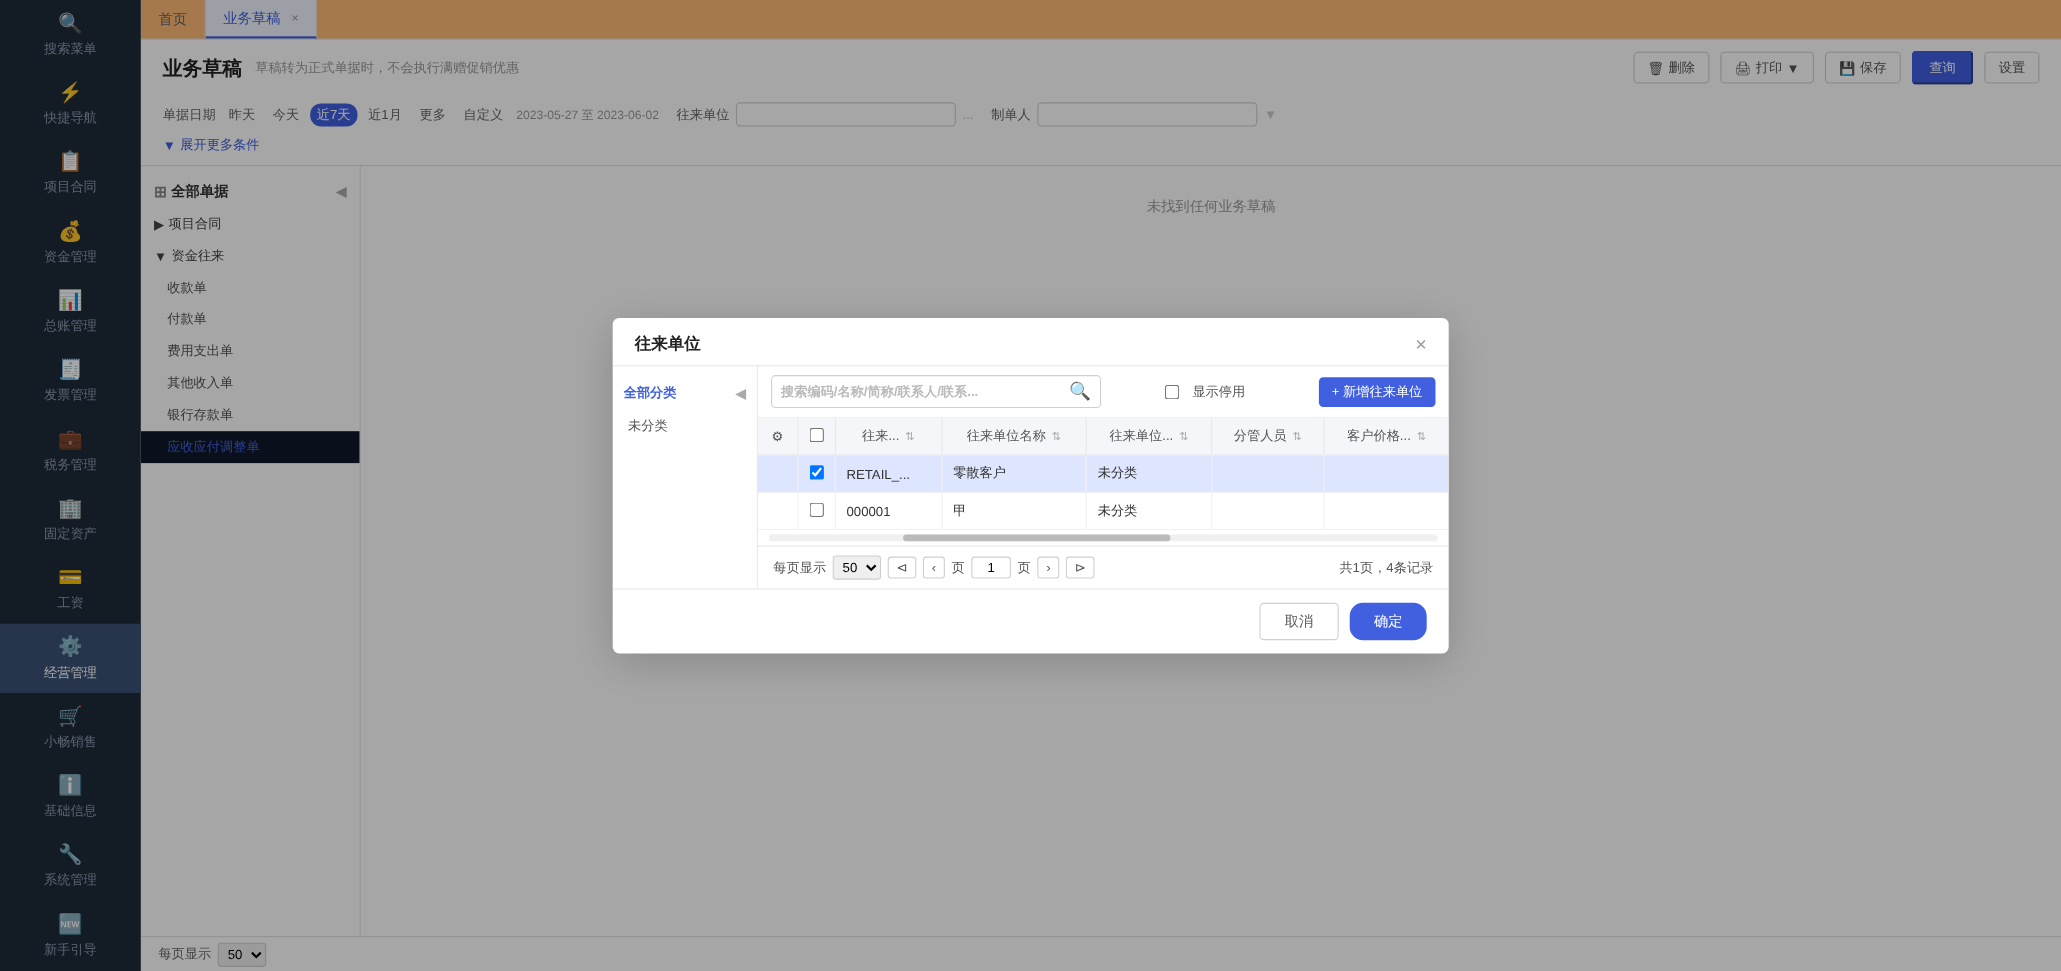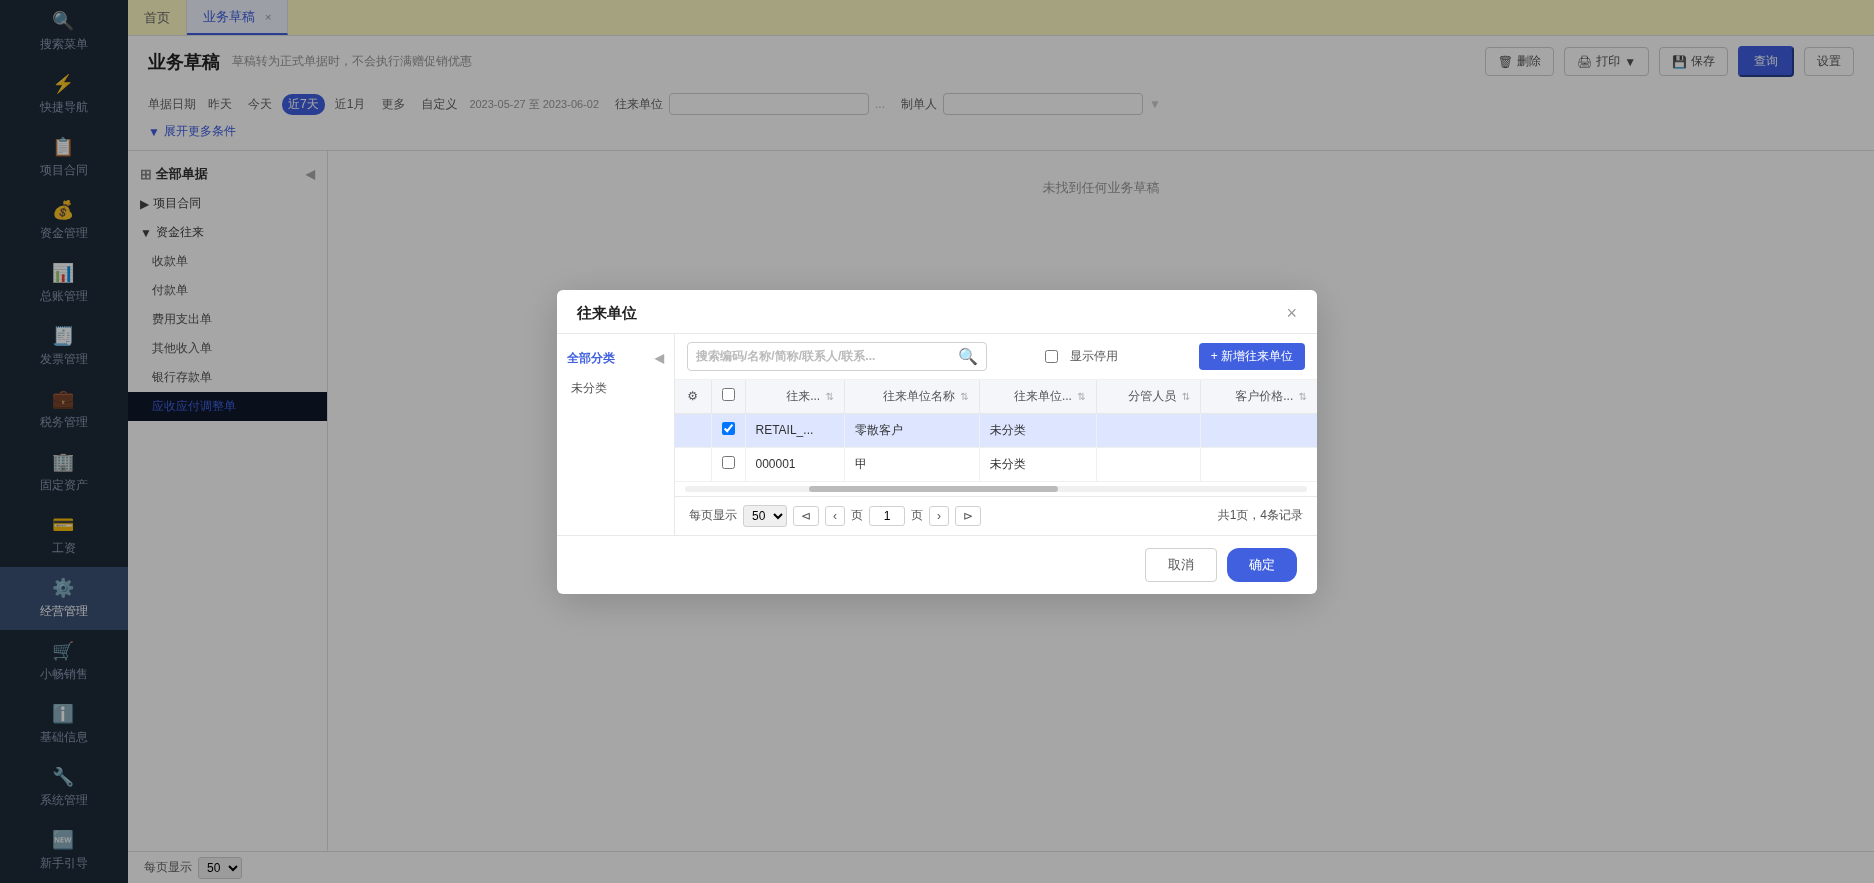--- a/index.html
+++ b/index.html
@@ -46,7 +46,7 @@
     
     .top-tabs {
       height: 36px;
-      background: #fef9c3;
+      background: #fdba74;
       border-bottom: 1px solid #e0e0e0;
       display: flex;
       align-items: center;

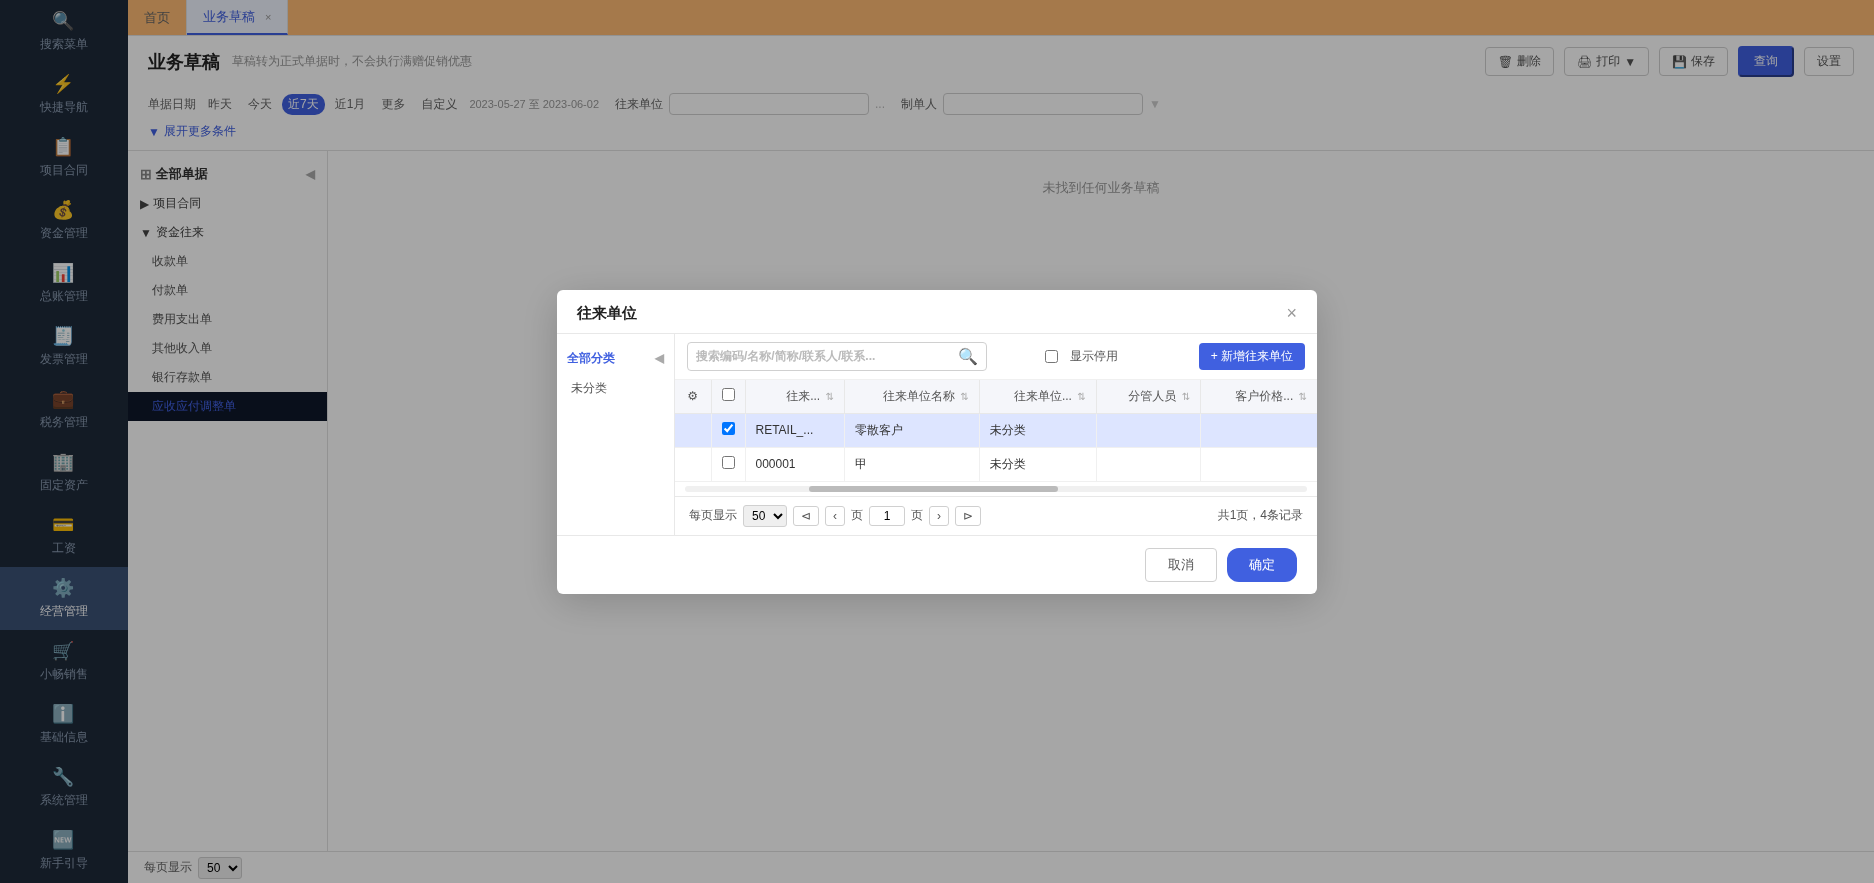--- a/index.html
+++ b/index.html
@@ -280,7 +280,7 @@
       overflow: hidden;
     }
     .modal-sidebar {
-      width: 118px;
+      width: 132px;
       border-right: 1px solid #e8e8e8;
       padding: 10px 0;
       overflow-y: auto;

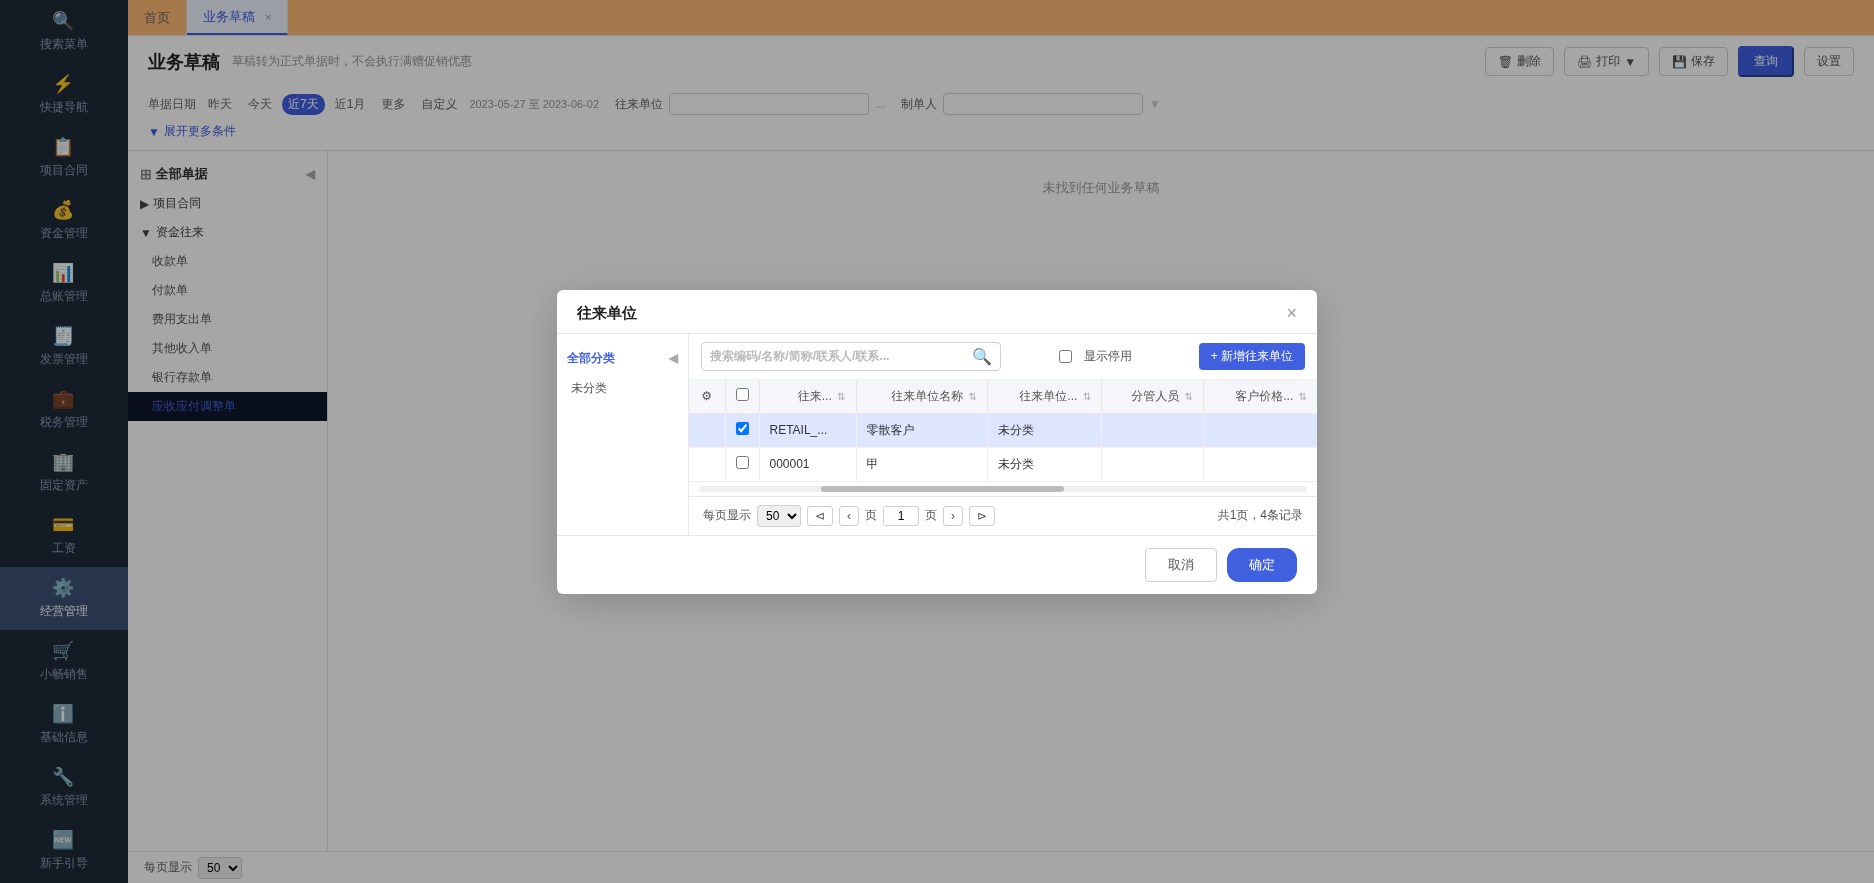--- a/index.html
+++ b/index.html
@@ -368,7 +368,7 @@
     }
     thead th {
       padding: 8px 10px;
-      text-align: right;
+      text-align: center;
       color: #555;
       font-weight: 500;
       white-space: nowrap;

